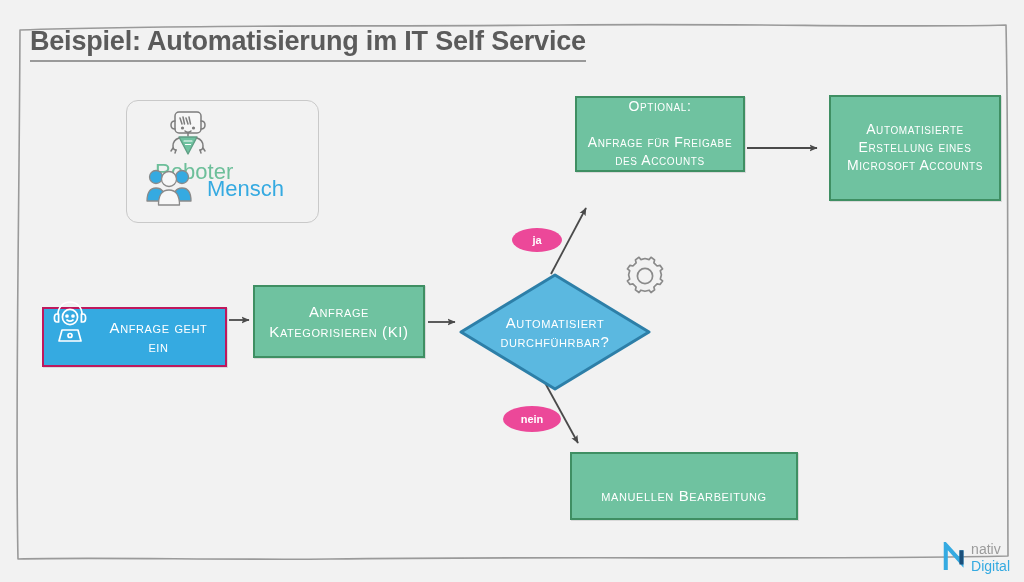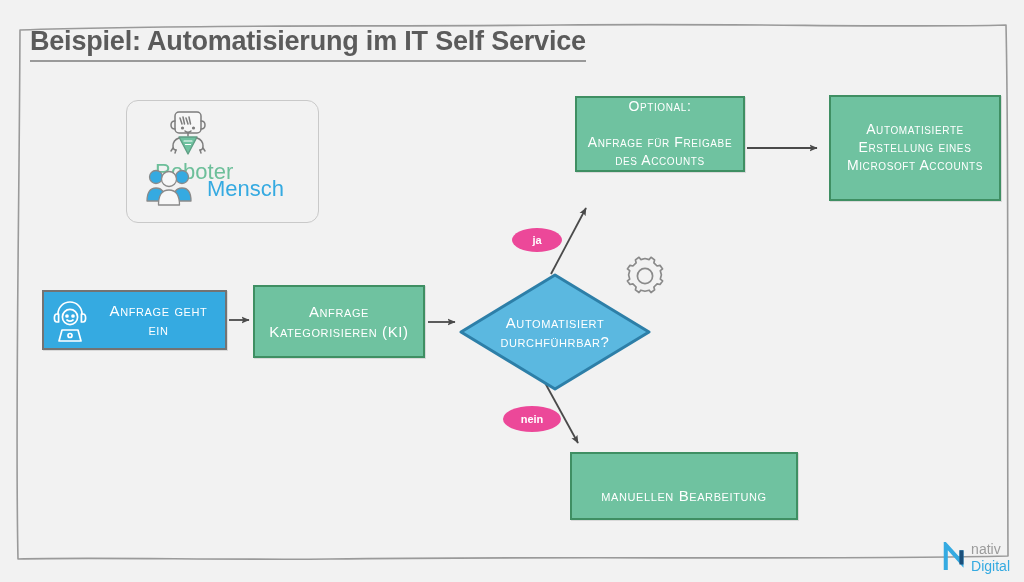--- a/index.html
+++ b/index.html
@@ -81,8 +81,9 @@
   }
   .node-blue {
     background: #35aae1;
-    border: 2px solid #737373;
+    border: 2px solid #be185d;
     box-shadow: 1px 1px 0 rgba(0,0,0,0.10);
+    margin-top: 17px;
   }
   .node .txt { display: block; width: 100%; }
 

